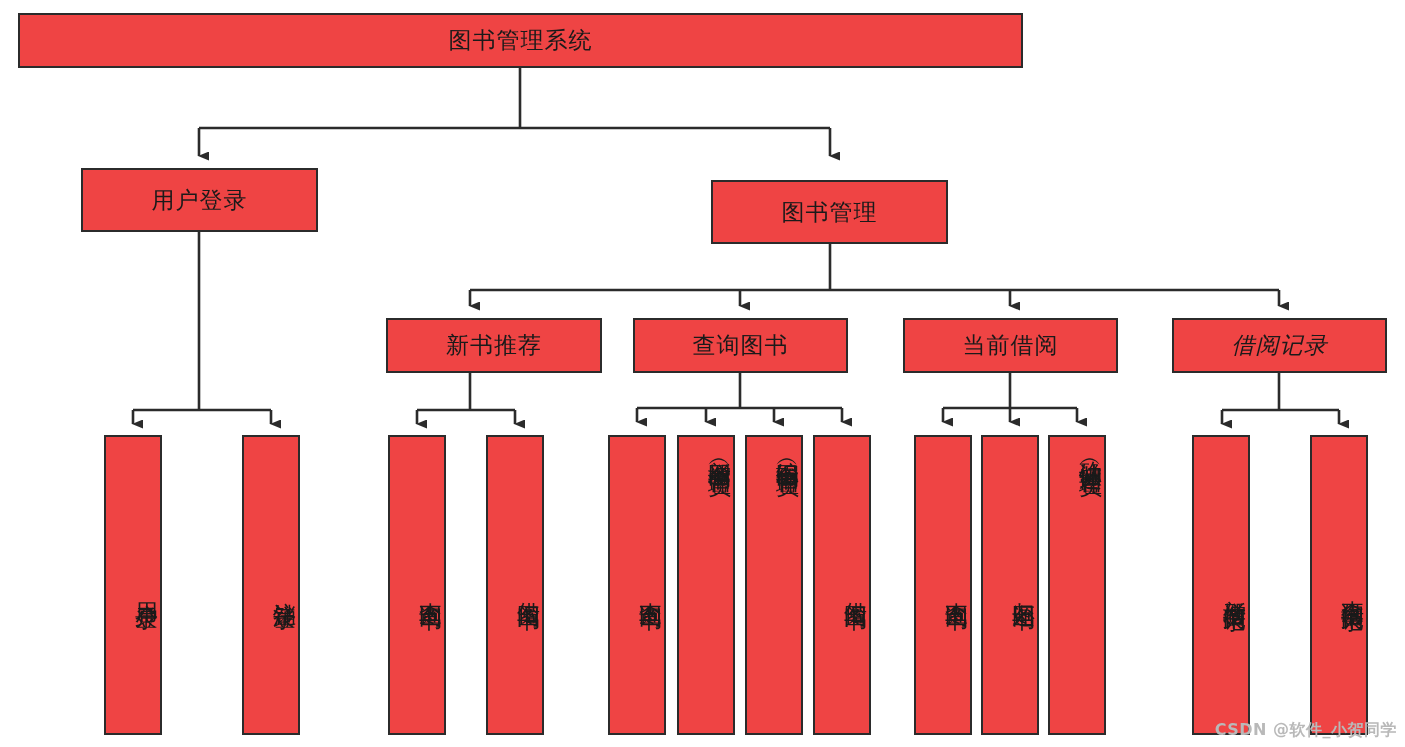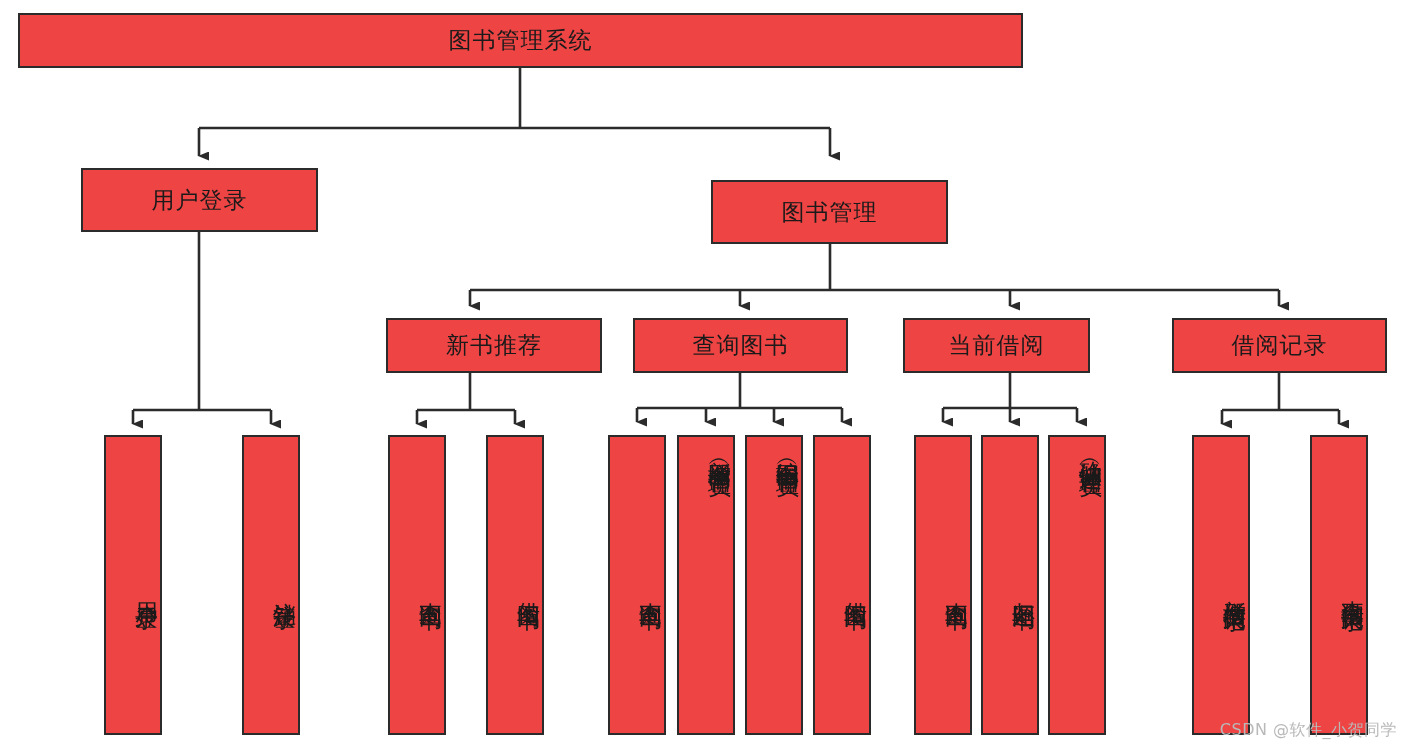--- a/index.html
+++ b/index.html
@@ -81,7 +81,7 @@
 
   <div class="node h" style="left:362px;top:318px;width:216px;height:55px;margin-left:24px;">新书推荐</div>
   <div class="node h" style="left:633px;top:318px;width:215px;height:55px;">查询图书</div>
-  <div class="node h" style="left:903px;top:318px;width:187px;height:55px;">当前借阅</div>
+  <div class="node h" style="left:903px;top:318px;width:215px;height:55px;">当前借阅</div>
   <div class="node h" style="left:1172px;top:318px;width:215px;height:55px;">借阅记录</div>
 
   <div class="node v mid" style="left:104px;top:435px;width:58px;height:300px;">用户登录</div>

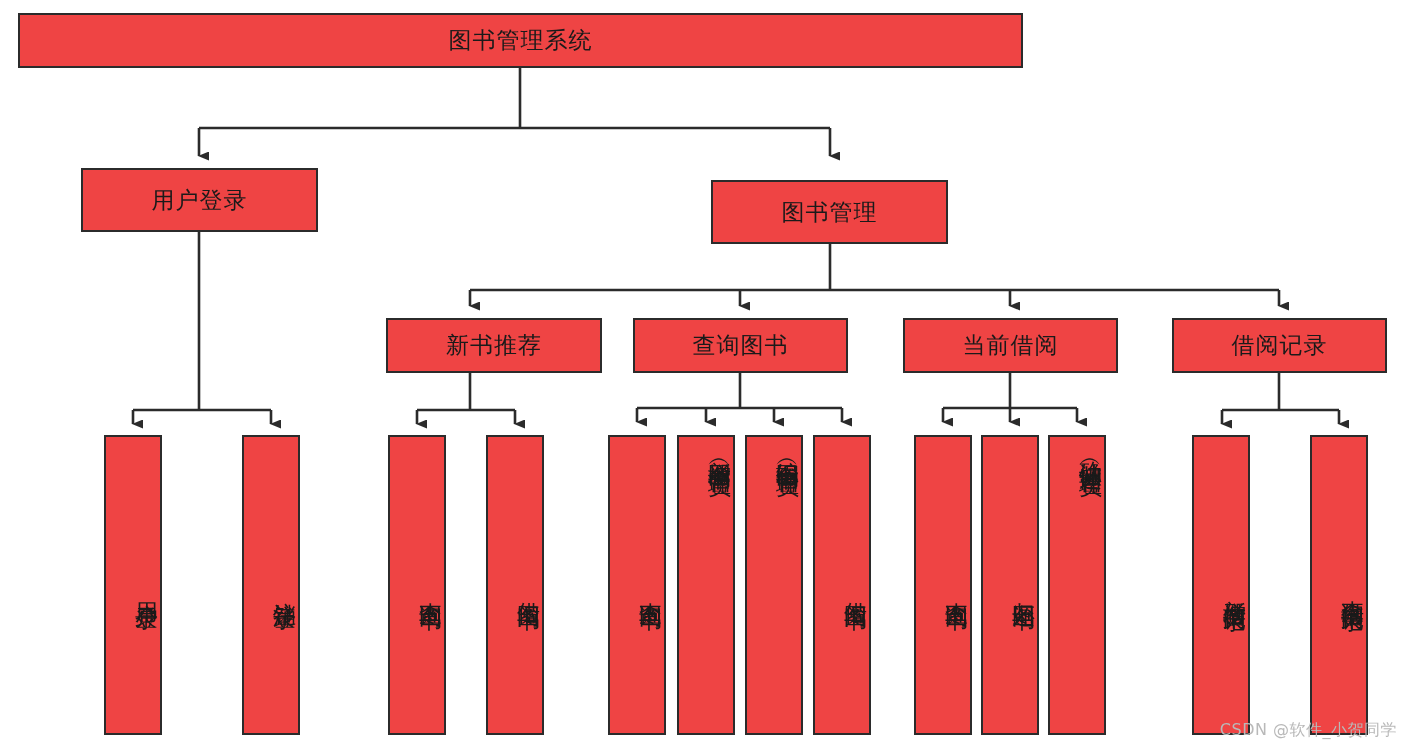--- a/index.html
+++ b/index.html
@@ -82,7 +82,7 @@
   <div class="node h" style="left:362px;top:318px;width:216px;height:55px;margin-left:24px;">新书推荐</div>
   <div class="node h" style="left:633px;top:318px;width:215px;height:55px;">查询图书</div>
   <div class="node h" style="left:903px;top:318px;width:215px;height:55px;">当前借阅</div>
-  <div class="node h" style="left:1172px;top:318px;width:215px;height:55px;">借阅记录</div>
+  <div class="node h" style="left:1172px;top:318px;width:215px;height:55px;font-style:italic;">借阅记录</div>
 
   <div class="node v mid" style="left:104px;top:435px;width:58px;height:300px;">用户登录</div>
   <div class="node v mid" style="left:242px;top:435px;width:58px;height:300px;">注销登录</div>

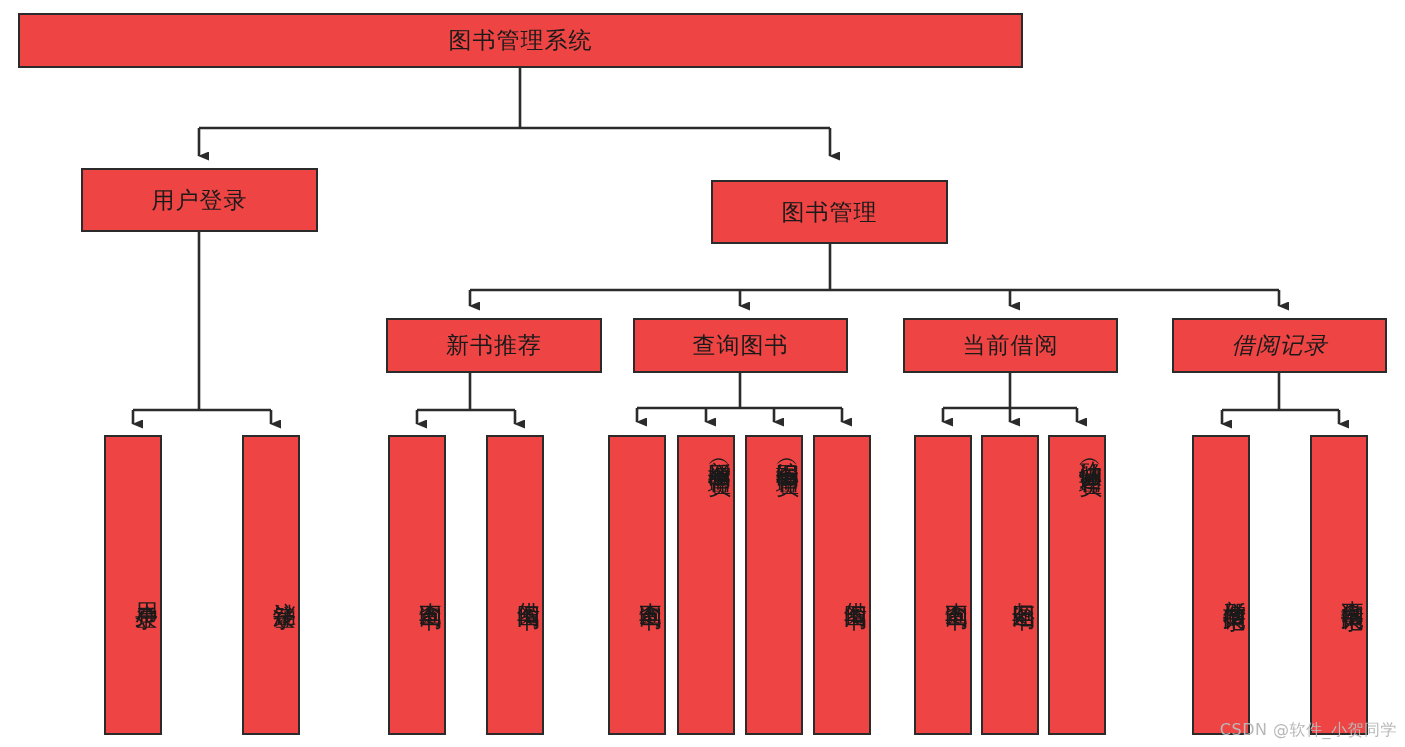--- a/index.html
+++ b/index.html
@@ -17,7 +17,7 @@
   .node.v.mid{justify-content:center;}
   .node.v.top{justify-content:flex-start;}
   .watermark{position:absolute;right:8px;bottom:6px;font-size:16px;
-             color:#b9b9b9;letter-spacing:0.5px;white-space:nowrap;}
+             color:#b9b9b9;letter-spacing:0.5px;white-space:nowrap;font-weight:bold;}
 </style>
 </head>
 <body>

